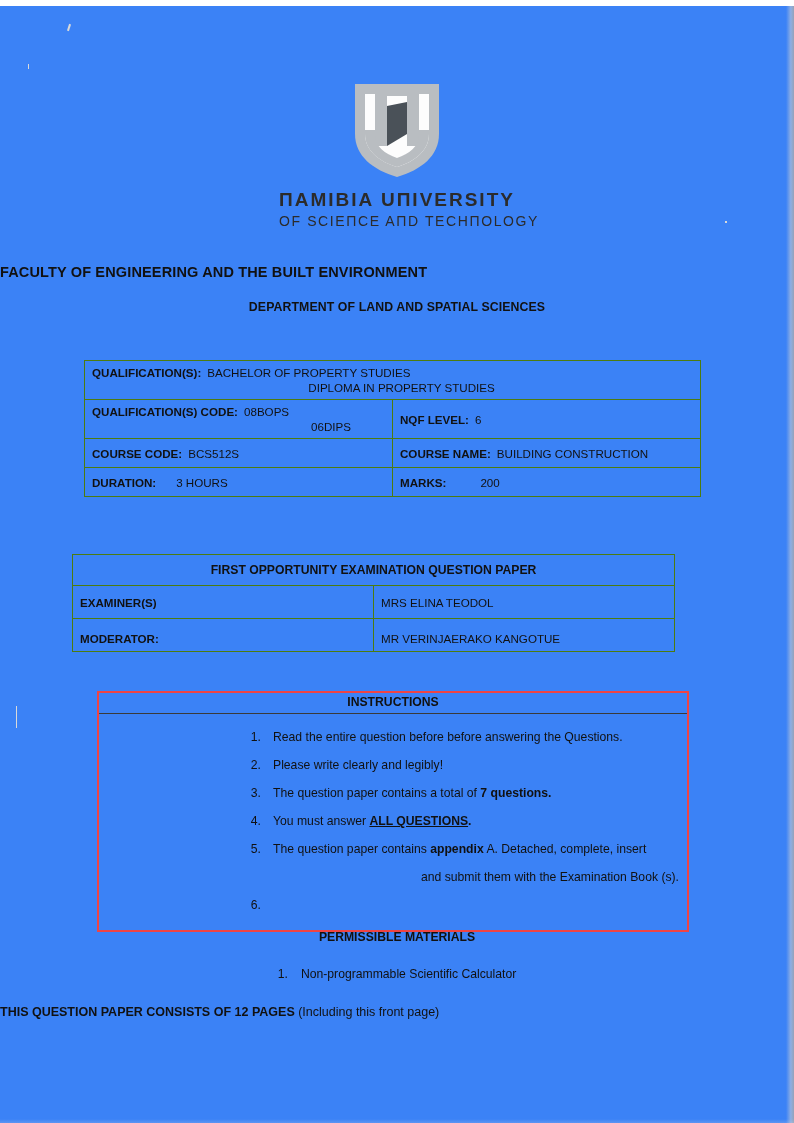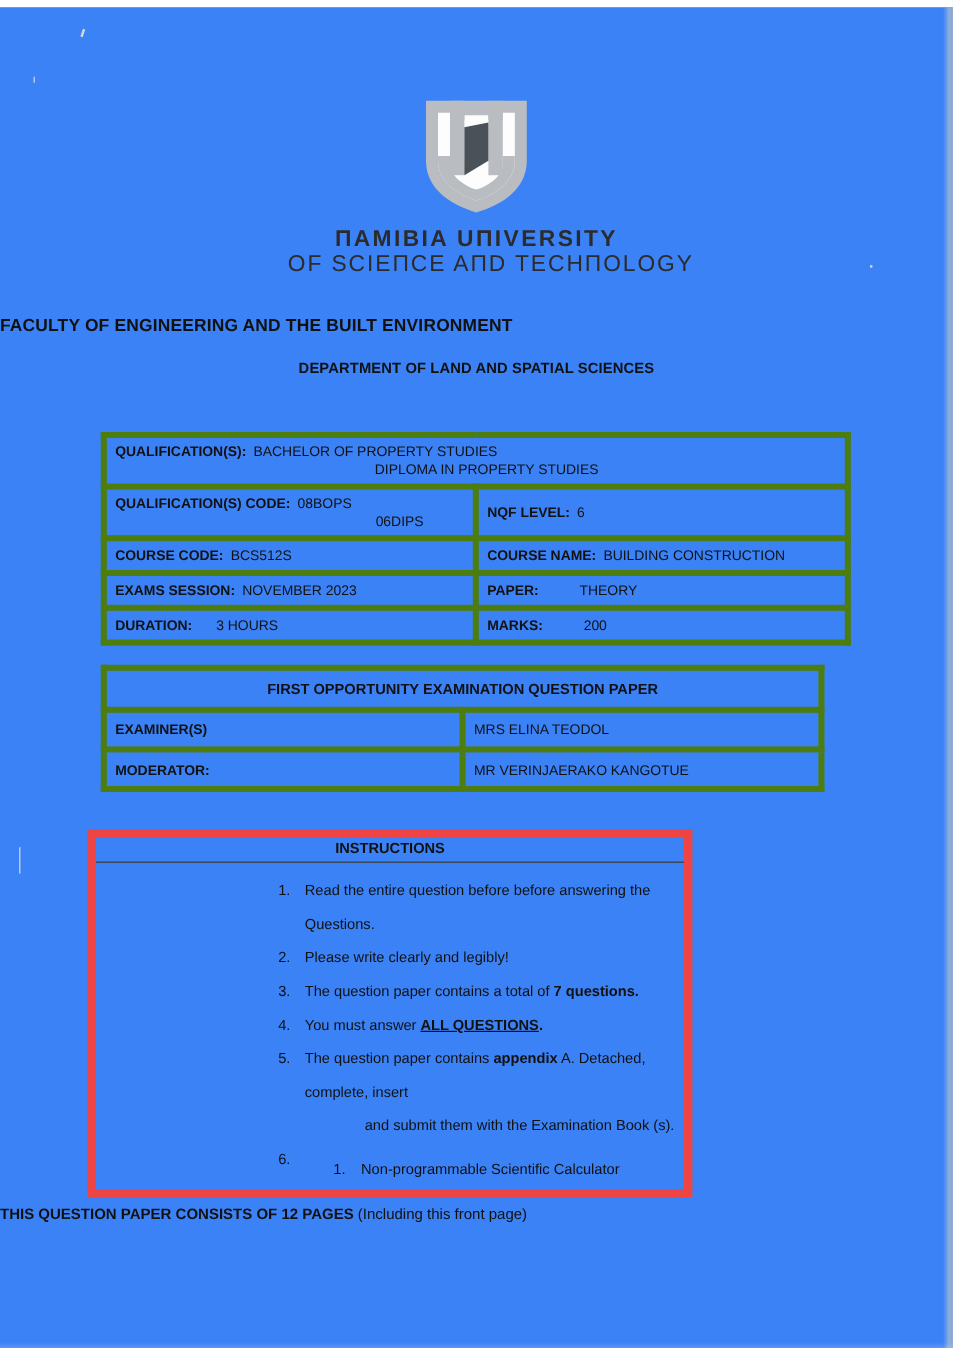--- a/index.html
+++ b/index.html
@@ -73,7 +73,7 @@
     line-height: 22px;
   }
   .uni-name .line2 {
-    font-size: 19px;
+    font-size: 14px;
     letter-spacing: 1.6px;
     color: #2b2b2b;
     line-height: 20px;

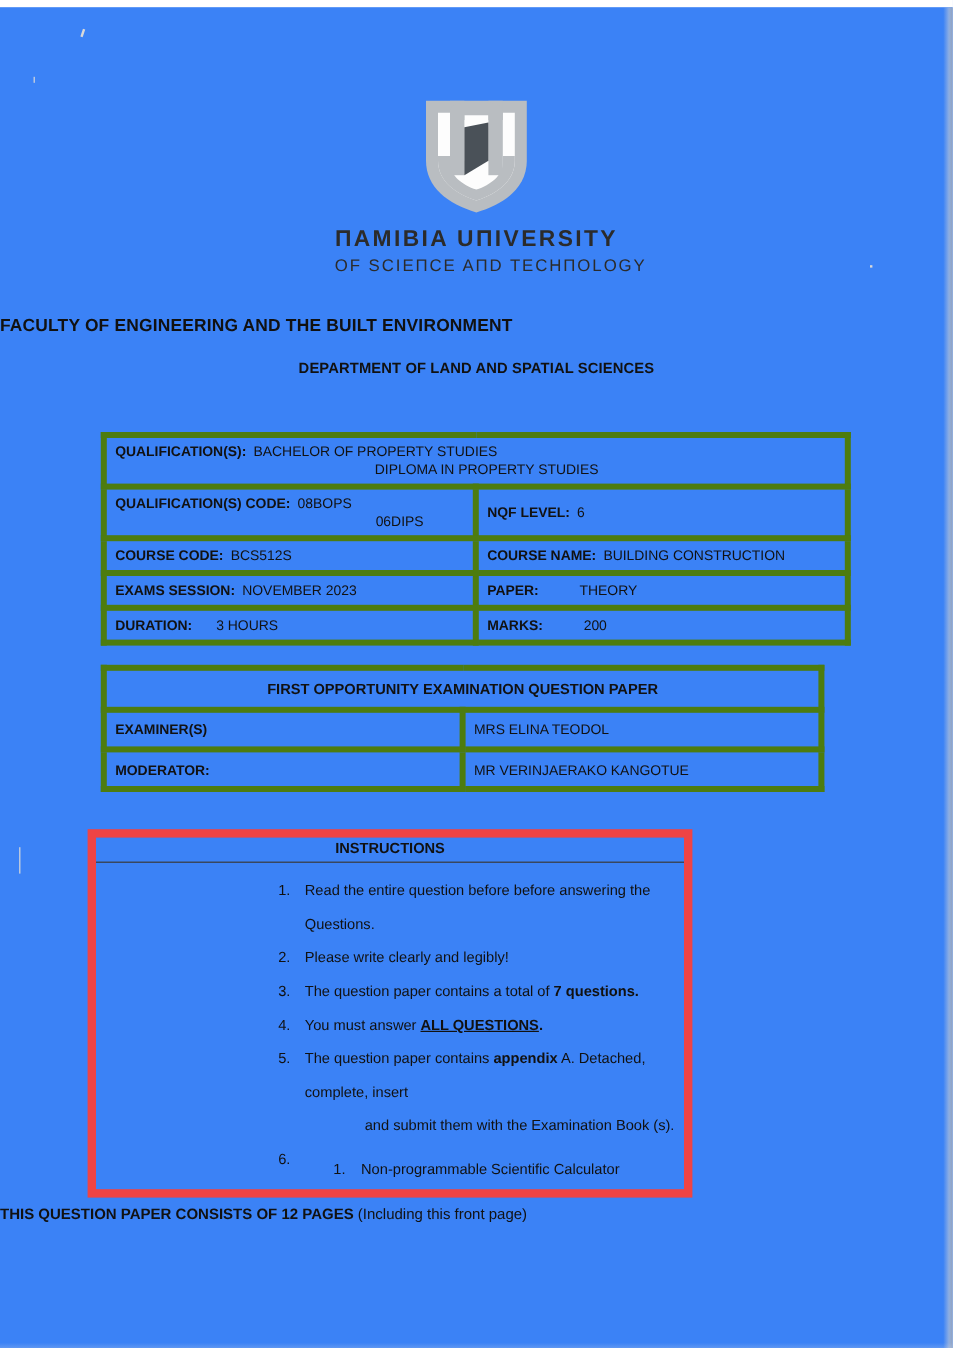--- a/index.html
+++ b/index.html
@@ -108,7 +108,7 @@
     table-layout: fixed;
   }
   table.doc td {
-    border: 5px solid #4d7c0f;
+    border: 1px solid #4d7c0f;
     padding: 4px 7px;
     font-size: 11.6px;
     vertical-align: middle;

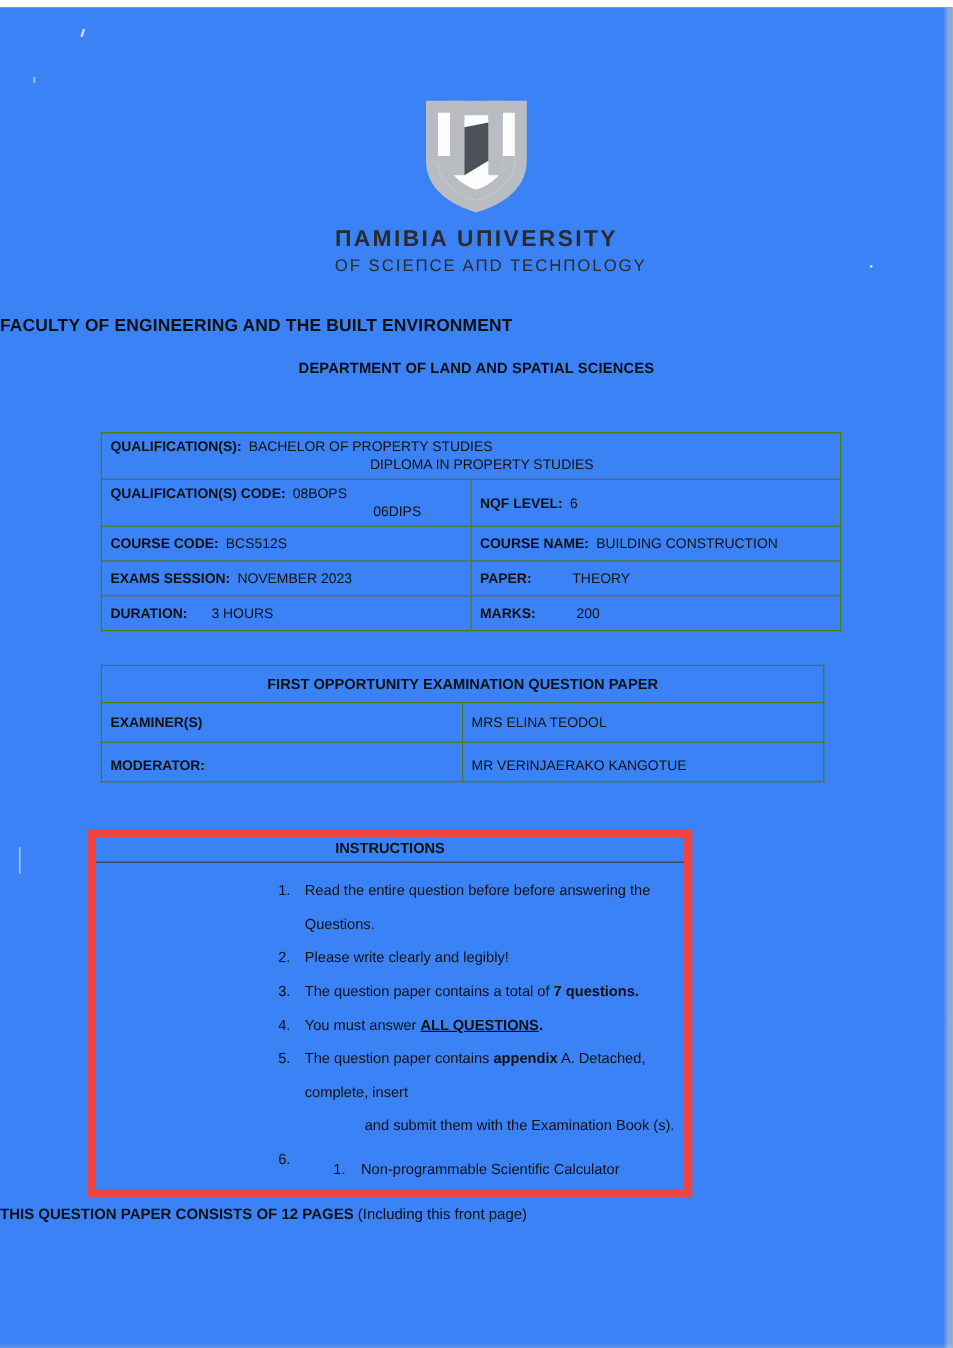--- a/index.html
+++ b/index.html
@@ -293,14 +293,6 @@
     </tr>
     <tr class="row-std">
       <td class="c1">
-        <span class="lbl">EXAMS SESSION:</span><span class="gap-sm"></span><span>NOVEMBER 2023</span>
-      </td>
-      <td>
-        <span class="lbl">PAPER:</span><span class="gap-lg"></span><span>THEORY</span>
-      </td>
-    </tr>
-    <tr class="row-std">
-      <td class="c1">
         <span class="lbl">DURATION:</span><span class="gap-md"></span><span>3 HOURS</span>
       </td>
       <td>

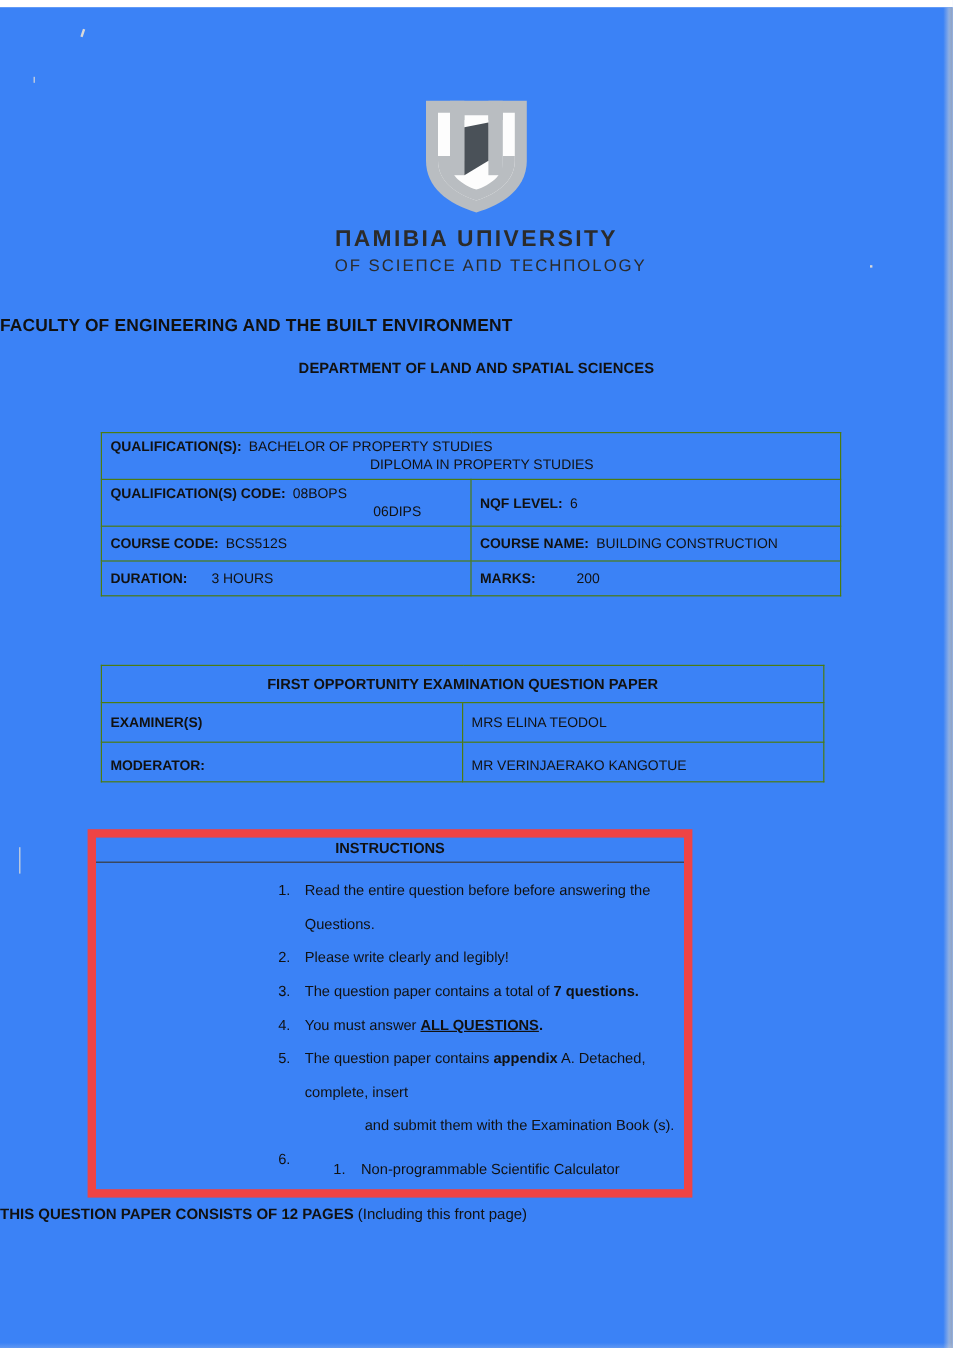--- a/index.html
+++ b/index.html
@@ -145,7 +145,7 @@
   
   .exam-table {
     position: absolute;
-    left: 84px;
+    left: 72px;
     top: 548px;
     width: 603px;
   }

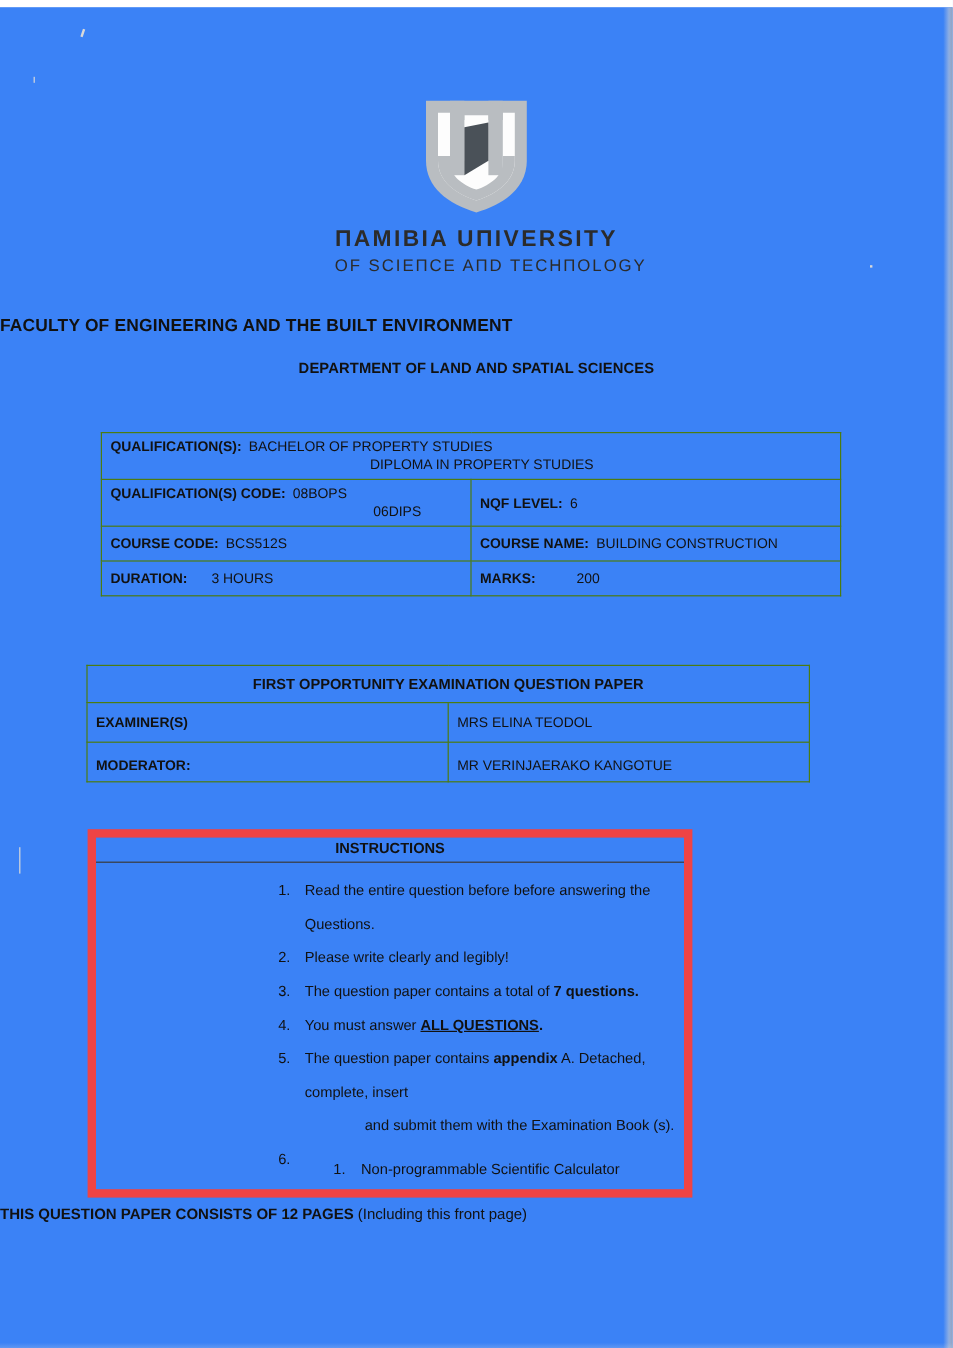--- a/index.html
+++ b/index.html
@@ -164,10 +164,10 @@
   
   .instr-box {
     position: absolute;
-    left: 73px;
+    left: 97px;
     top: 685px;
-    width: 504px;
-    border: 7px solid #ef4444;
+    width: 592px;
+    border: 2px solid #ef4444;
     box-sizing: border-box;
   }
   .instr-title {

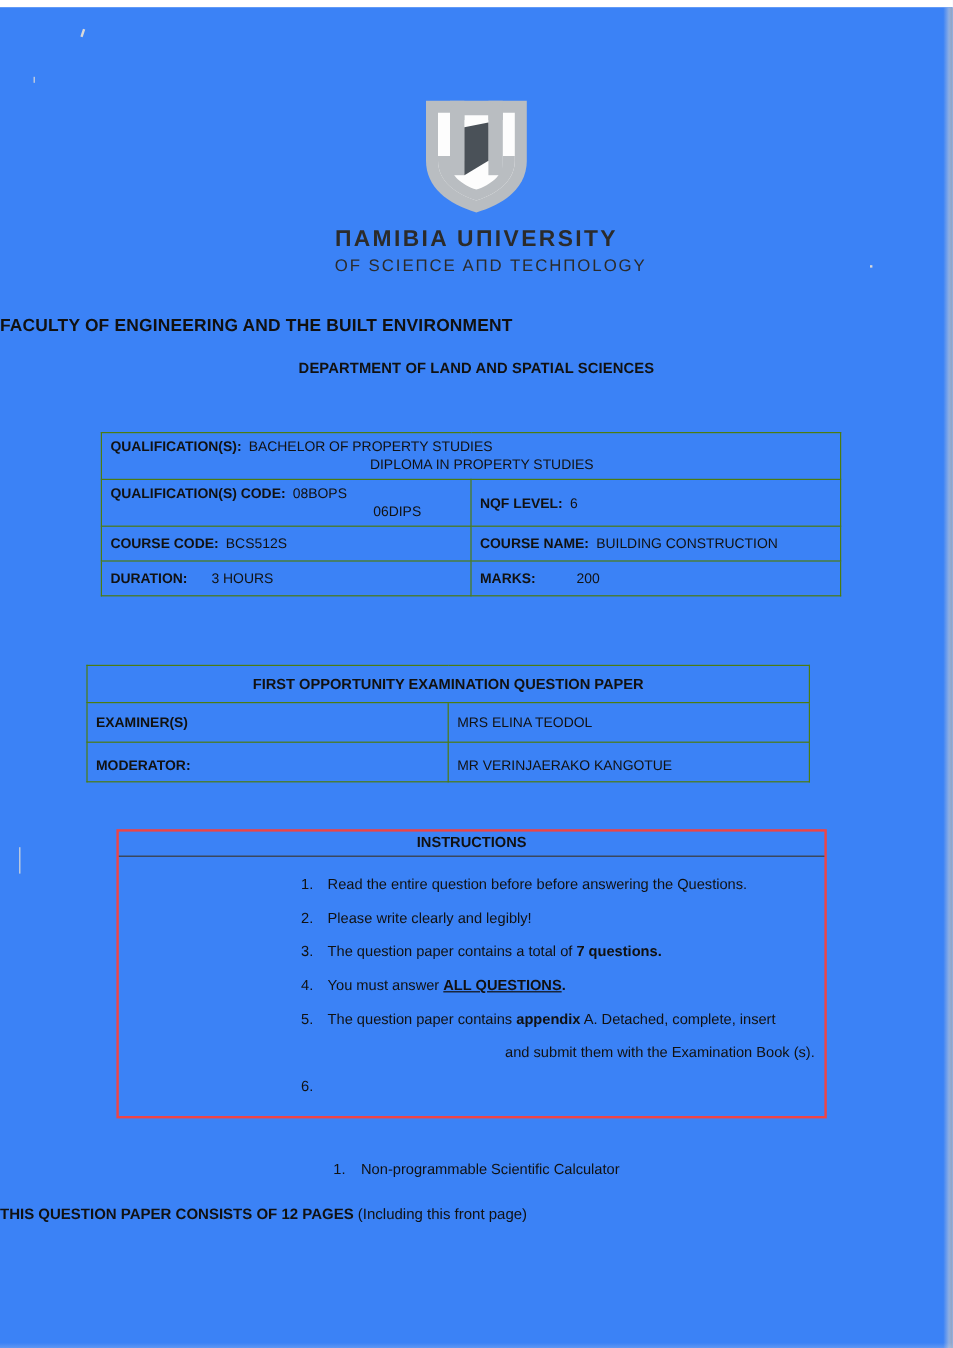--- a/index.html
+++ b/index.html
@@ -354,6 +354,7 @@
     </div>
   </div>
 
+  <div class="perm-title">PERMISSIBLE MATERIALS</div>
   <div class="perm-list">
     <span class="num">1.</span><span>Non-programmable Scientific Calculator</span>
   </div>

